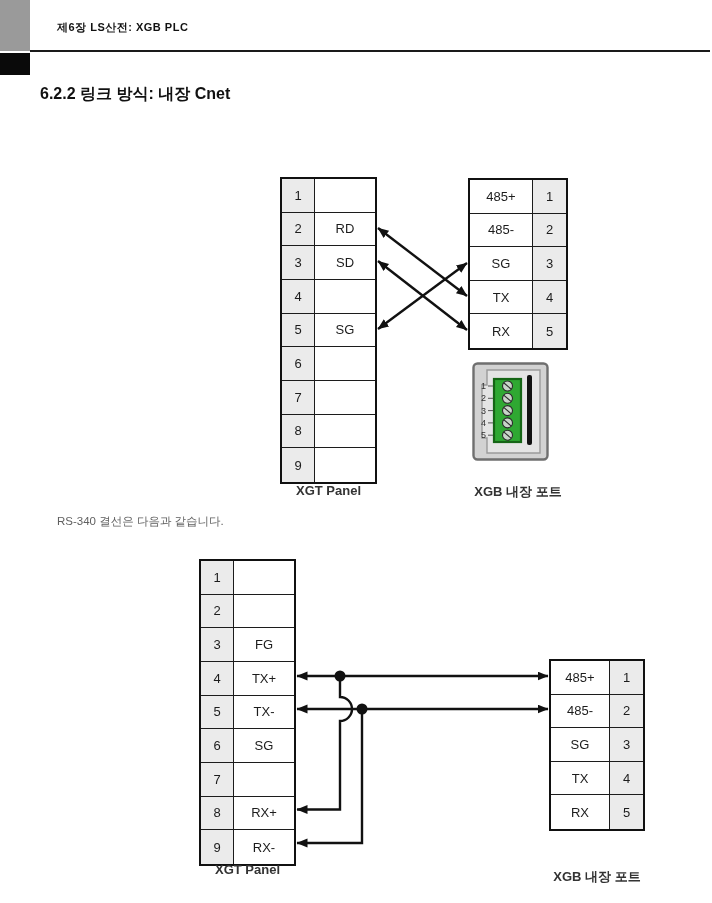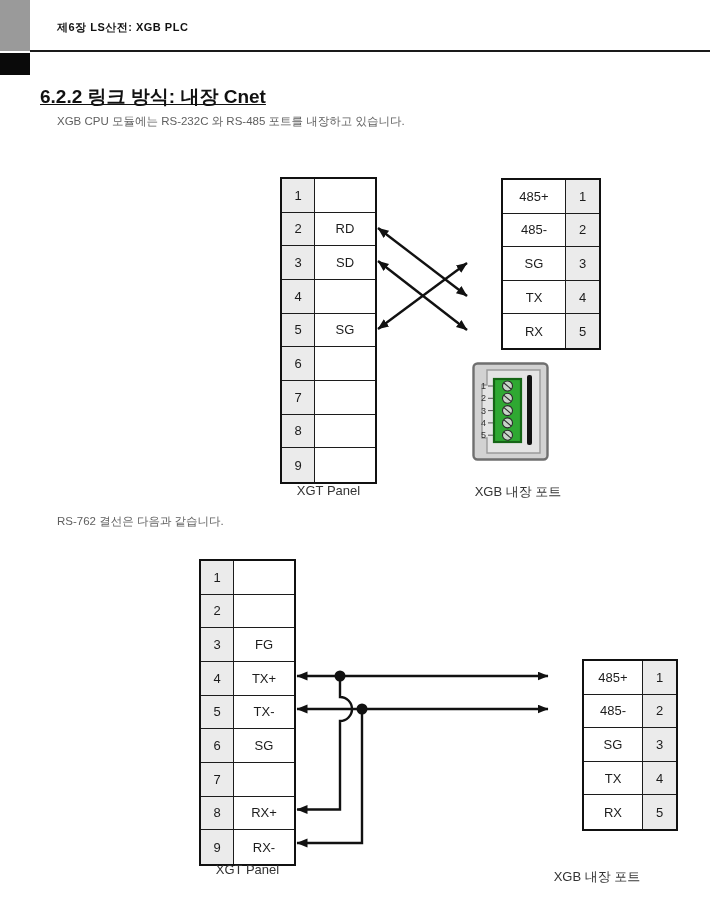--- a/index.html
+++ b/index.html
@@ -13,7 +13,7 @@
   .header-rule { left:30px; top:50px; width:680px; height:2px; background:#1a1a1a; }
   .chapter     { left:57px; top:20px; font-size:11px; font-weight:bold; color:#111; letter-spacing:.5px; }
 
-  .section-title { left:40px; top:84px; font-size:19px; font-weight:bold; color:#111;text-decoration:underline; }
+  .section-title { left:40px; top:84px; font-size:16px; font-weight:bold; color:#111; }
   .body-par   { left:57px; top:113px; font-size:11.5px; color:#606060; line-height:17.5px; }
   .rs485-line { left:57px; top:514px; font-size:11.5px; color:#606060; }
 

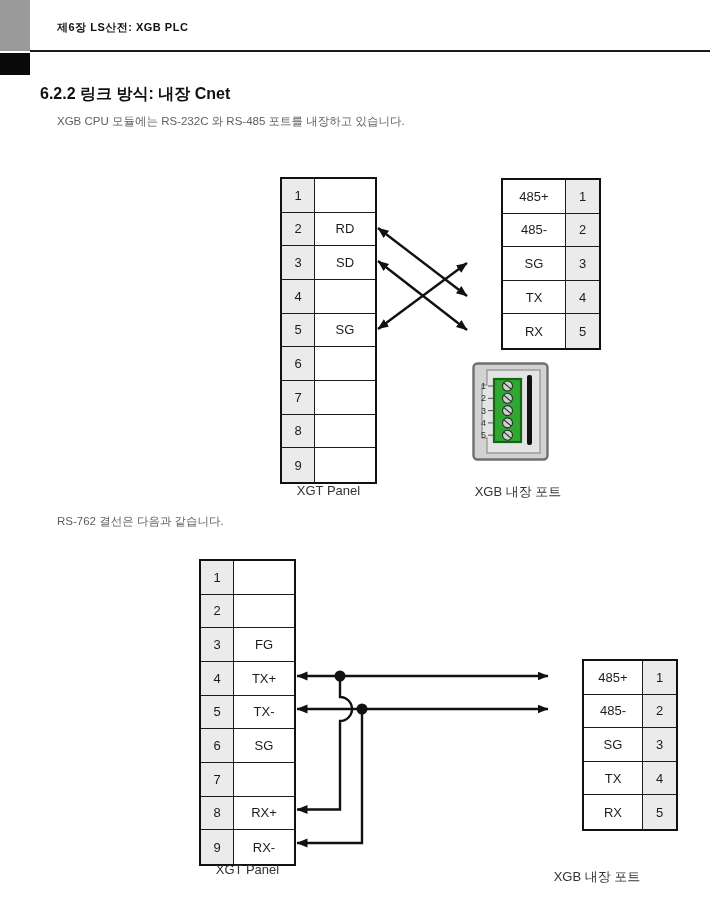--- a/index.html
+++ b/index.html
@@ -56,7 +56,6 @@
 
 <div class="abs section-title">6.2.2 링크 방식: 내장 Cnet</div>
 <div class="abs body-par">
-  <div>XGB CPU 모듈에는 RS-232C 와 RS-485 포트를 내장하고 있습니다.</div>
 </div>
 
 <div class="ptable cols-left rows9" style="left:280px; top:177px; width:97px;">

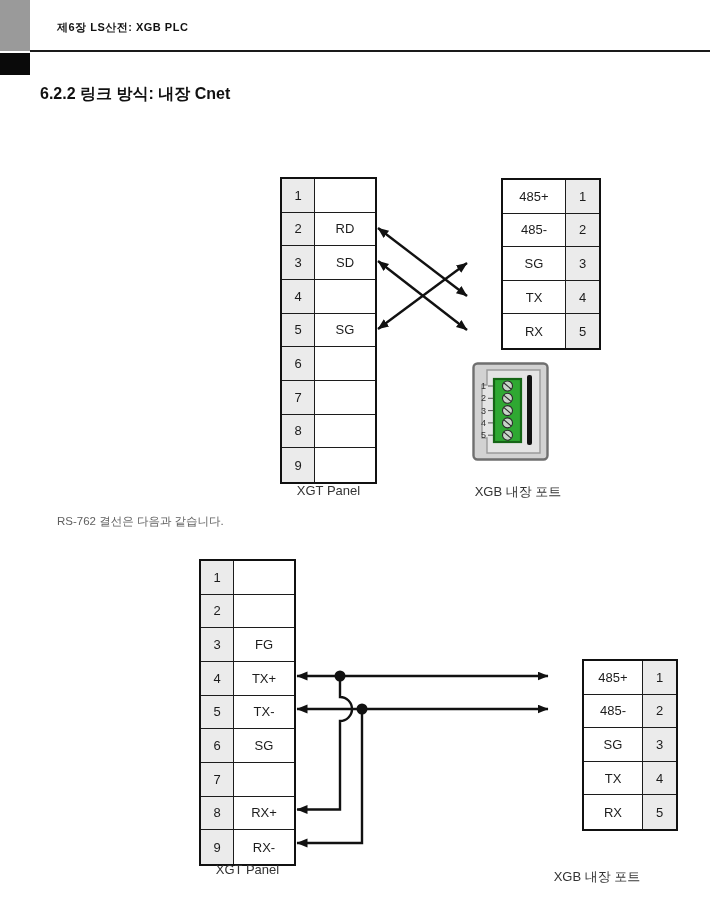--- a/index.html
+++ b/index.html
@@ -27,7 +27,7 @@
   .cols-left  .cell:nth-child(odd)  { border-right:1.7px solid #1c1c1c; }
   .cols-right .cell:nth-child(odd)  { border-right:1.7px solid #1c1c1c; }
   .rows9 { grid-auto-rows:33.67px; }
-  .rows5 { grid-auto-rows:33.6px;margin-left:33px; }
+  .rows5 { grid-auto-rows:33.6px; }
   .rows9 .cell:nth-child(n+17) { border-bottom:none; }
   .rows5 .cell:nth-child(n+9)  { border-bottom:none; }
 

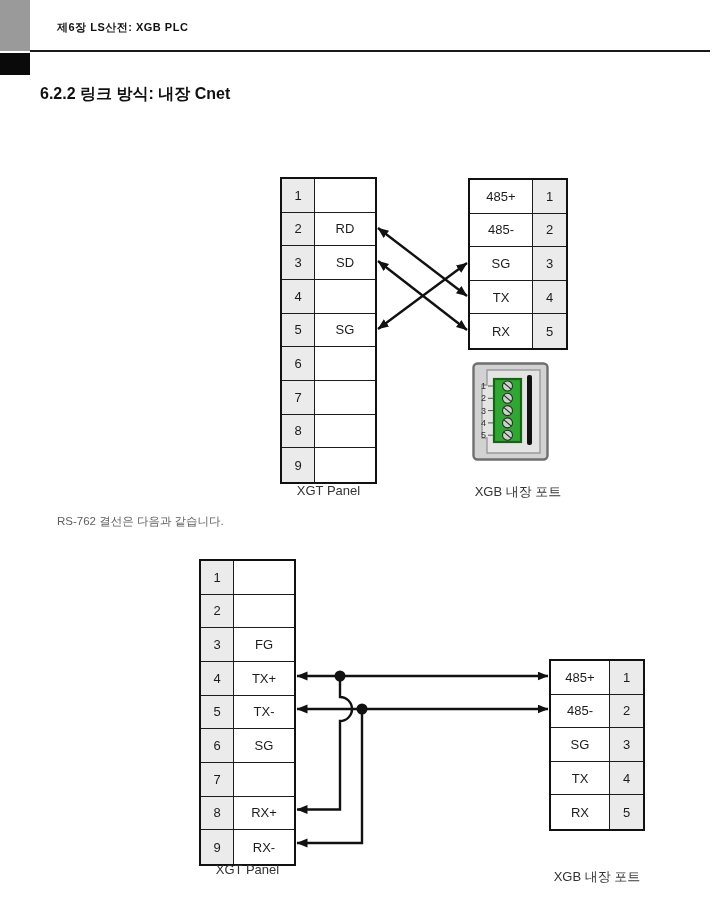--- a/index.html
+++ b/index.html
@@ -31,7 +31,7 @@
   .rows9 .cell:nth-child(n+17) { border-bottom:none; }
   .rows5 .cell:nth-child(n+9)  { border-bottom:none; }
 
-  .tbl-label { position:absolute; text-align:center; font-size:13px; color:#333; }
+  .tbl-label { position:absolute; text-align:center; font-size:13px; color:#333;font-weight:bold; }
 
   svg.wires { position:absolute; overflow:visible; }
   .wire { stroke:#111; stroke-width:2.4px; fill:none; }

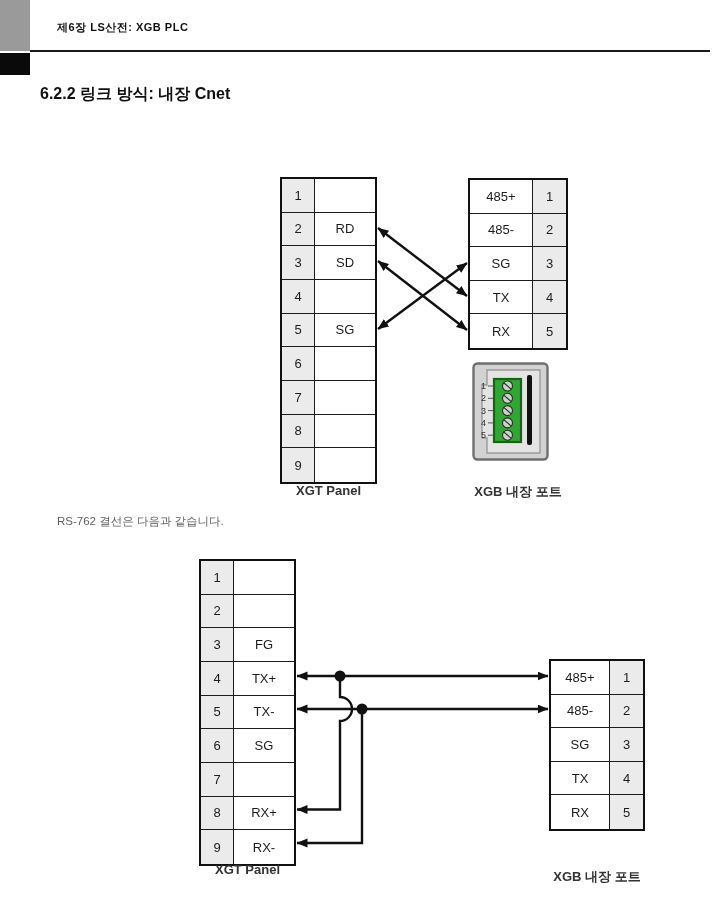--- a/index.html
+++ b/index.html
@@ -134,7 +134,7 @@
 <div class="tbl-label" style="left:280px; top:483px; width:97px;">XGT Panel</div>
 <div class="tbl-label" style="left:462px; top:483px; width:112px;">XGB 내장 포트</div>
 
-<div class="abs rs485-line">RS-762 결선은 다음과 같습니다.</div>
+<div class="abs rs485-line">RS-340 결선은 다음과 같습니다.</div>
 
 <div class="ptable cols-left rows9" style="left:199px; top:559px; width:97px;">
   <div class="cell num">1</div>

